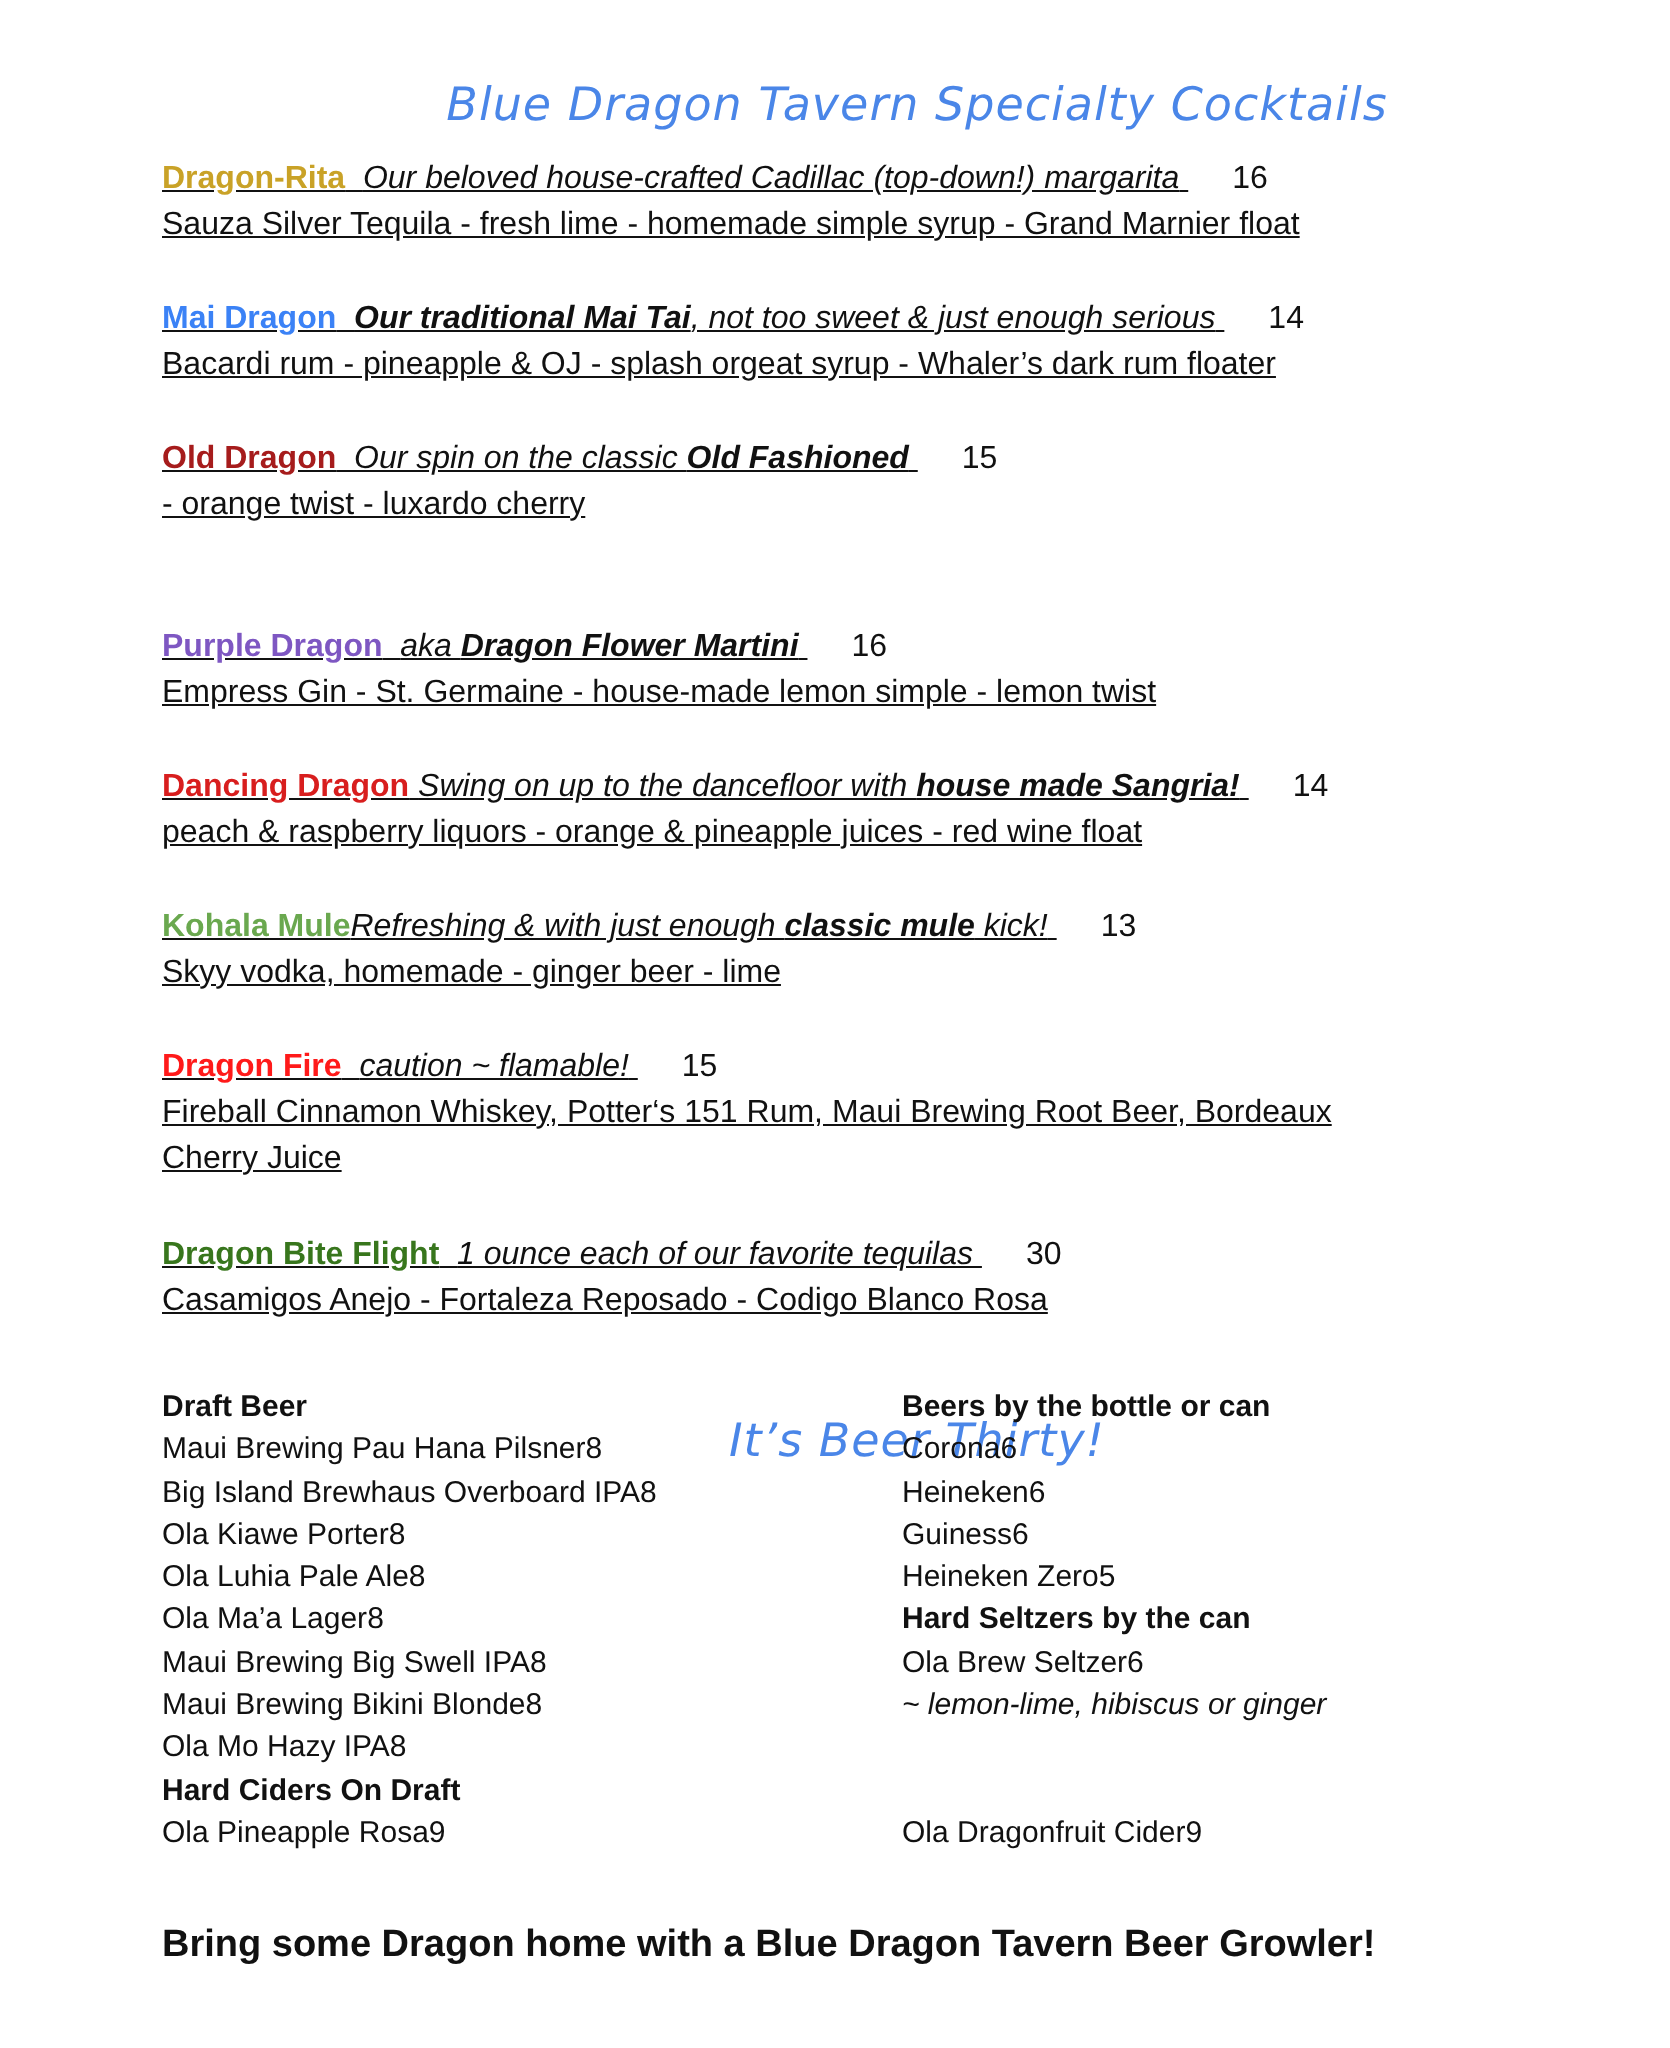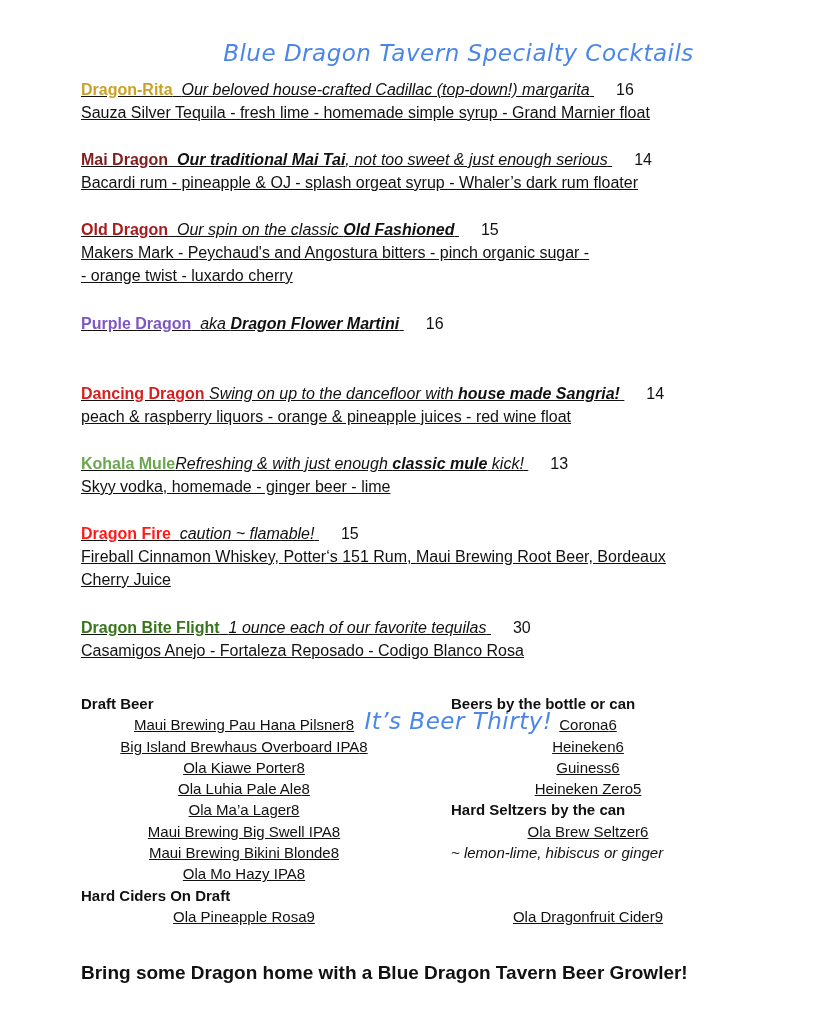--- a/index.html
+++ b/index.html
@@ -43,7 +43,7 @@
 
 <div class="cocktail" style="top:148px">
   <div class="line1">
-    <span class="name" style="color:#7f1d1d">Mai Dragon</span>&nbsp;
+    <span class="name" style="color:#3b82f6">Mai Dragon</span>&nbsp;
     <span class="desc"><b>Our traditional Mai Tai</b><span>, not too sweet &amp; just enough serious</span></span>
     <span class="price">14</span>
   </div>

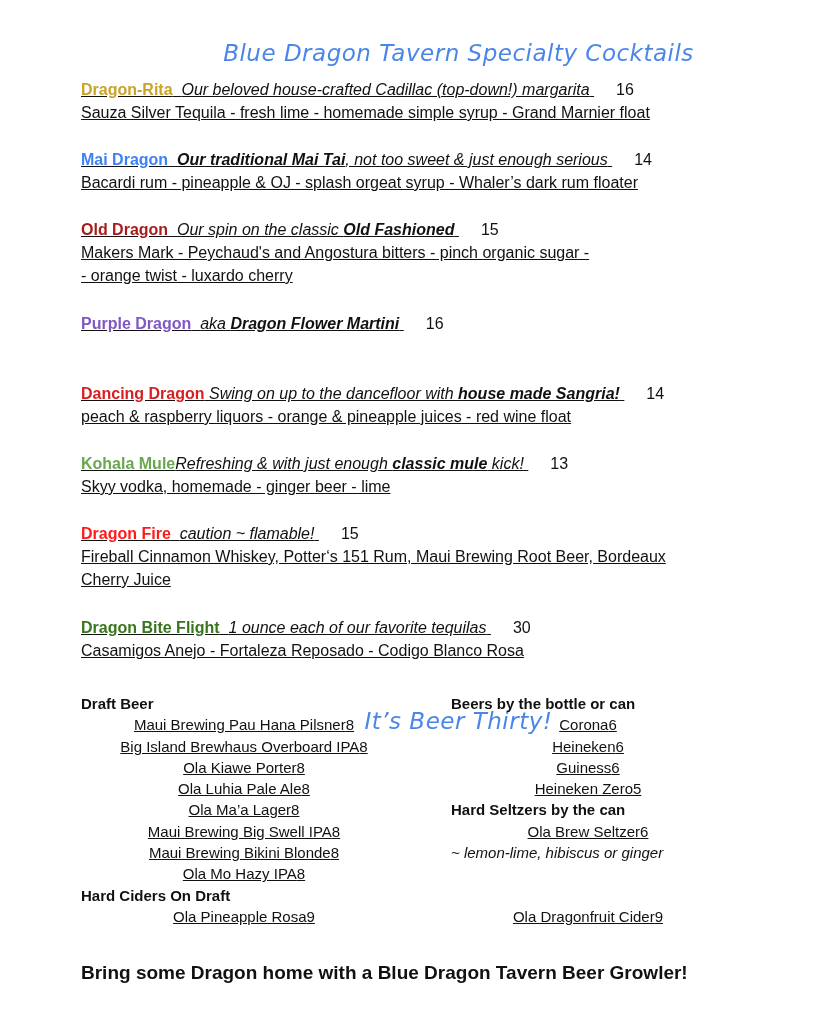--- a/index.html
+++ b/index.html
@@ -56,7 +56,6 @@
     <span class="desc"><span>Our spin on the classic </span><b>Old Fashioned</b></span>
     <span class="price">15</span>
   </div>
-  <div class="ingr">Makers Mark - Peychaud's and Angostura bitters - pinch organic sugar -</div>
   <div class="ingr">- orange twist - luxardo cherry</div>
 </div>
 

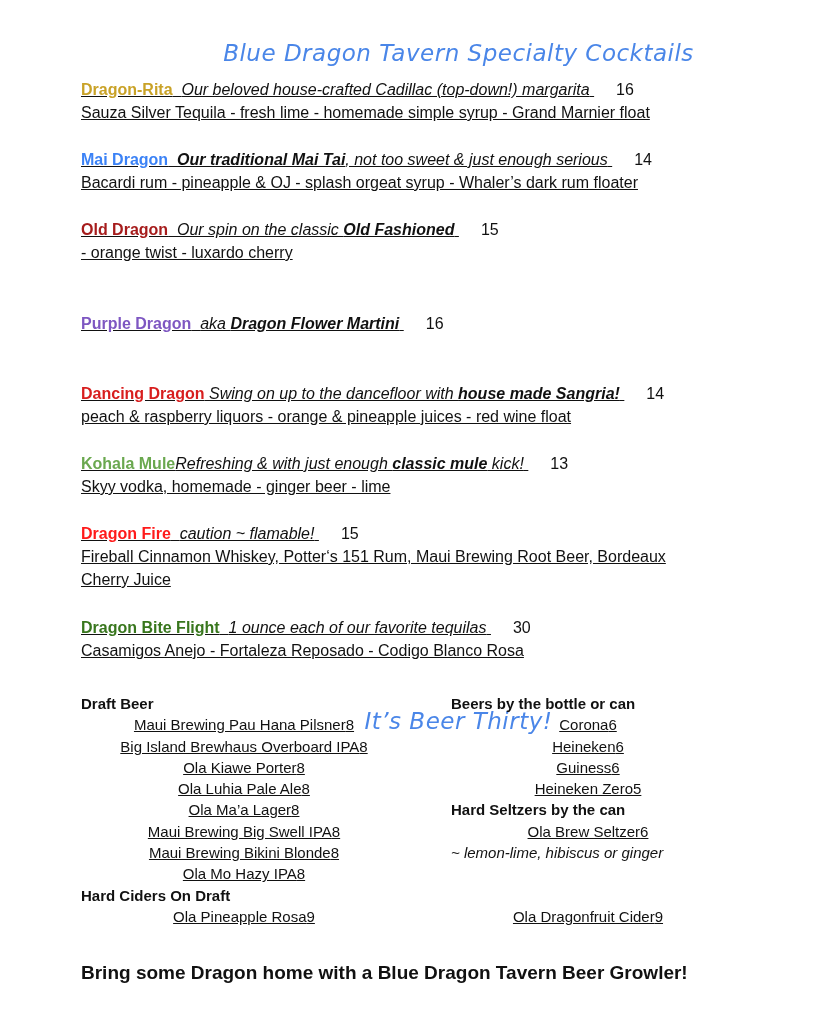--- a/index.html
+++ b/index.html
@@ -65,6 +65,7 @@
     <span class="desc"><span>aka </span><b>Dragon Flower Martini</b></span>
     <span class="price">16</span>
   </div>
+  <div class="ingr">Empress Gin - St. Germaine - house-made lemon simple - lemon twist</div>
 </div>
 
 <div class="cocktail" style="top:382px">

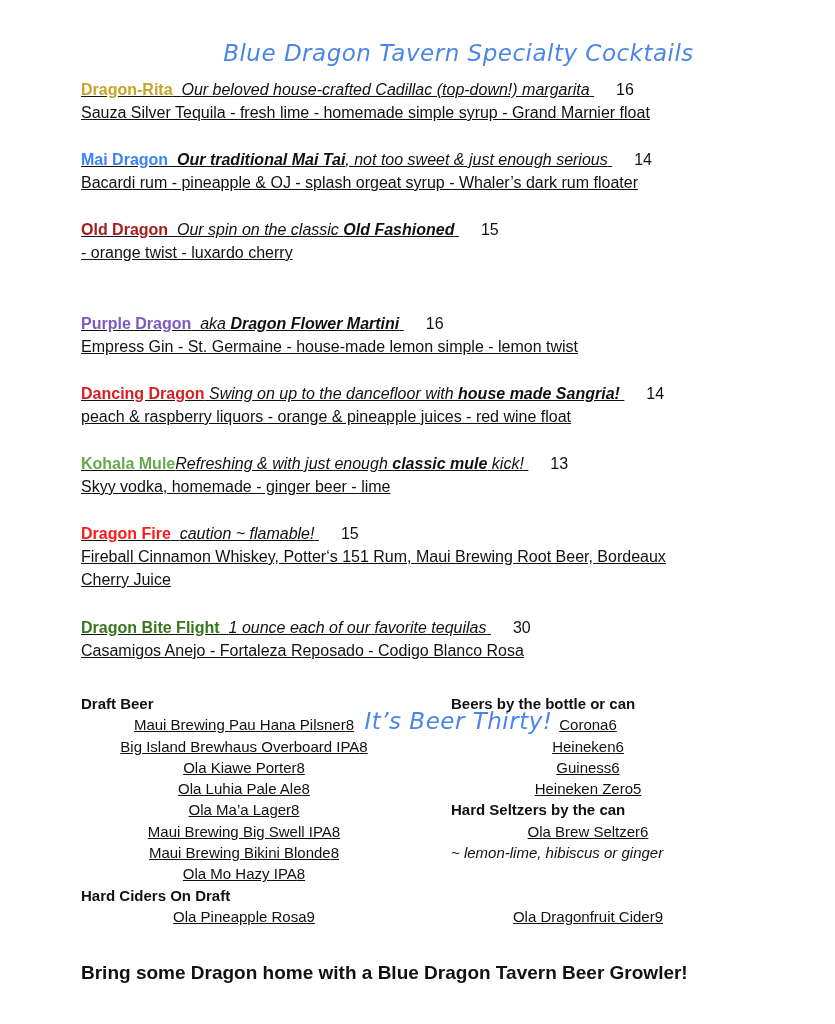--- a/index.html
+++ b/index.html
@@ -20,7 +20,7 @@
   .col { position: absolute; top: 693px; font-size: 15px; line-height: 21.3px; }
   .col.left { left: 81px; width: 326px; }
   .col.right { left: 451px; width: 274px; }
-  .row { display: flex; justify-content: center; height: 21.3px; text-decoration: underline; }
+  .row { display: flex; justify-content: flex-start; height: 21.3px; }
   .row .p { text-align: right; }
   .hdr { font-weight: bold; height: 21.3px; }
   .note { font-style: italic; height: 21.3px; }

